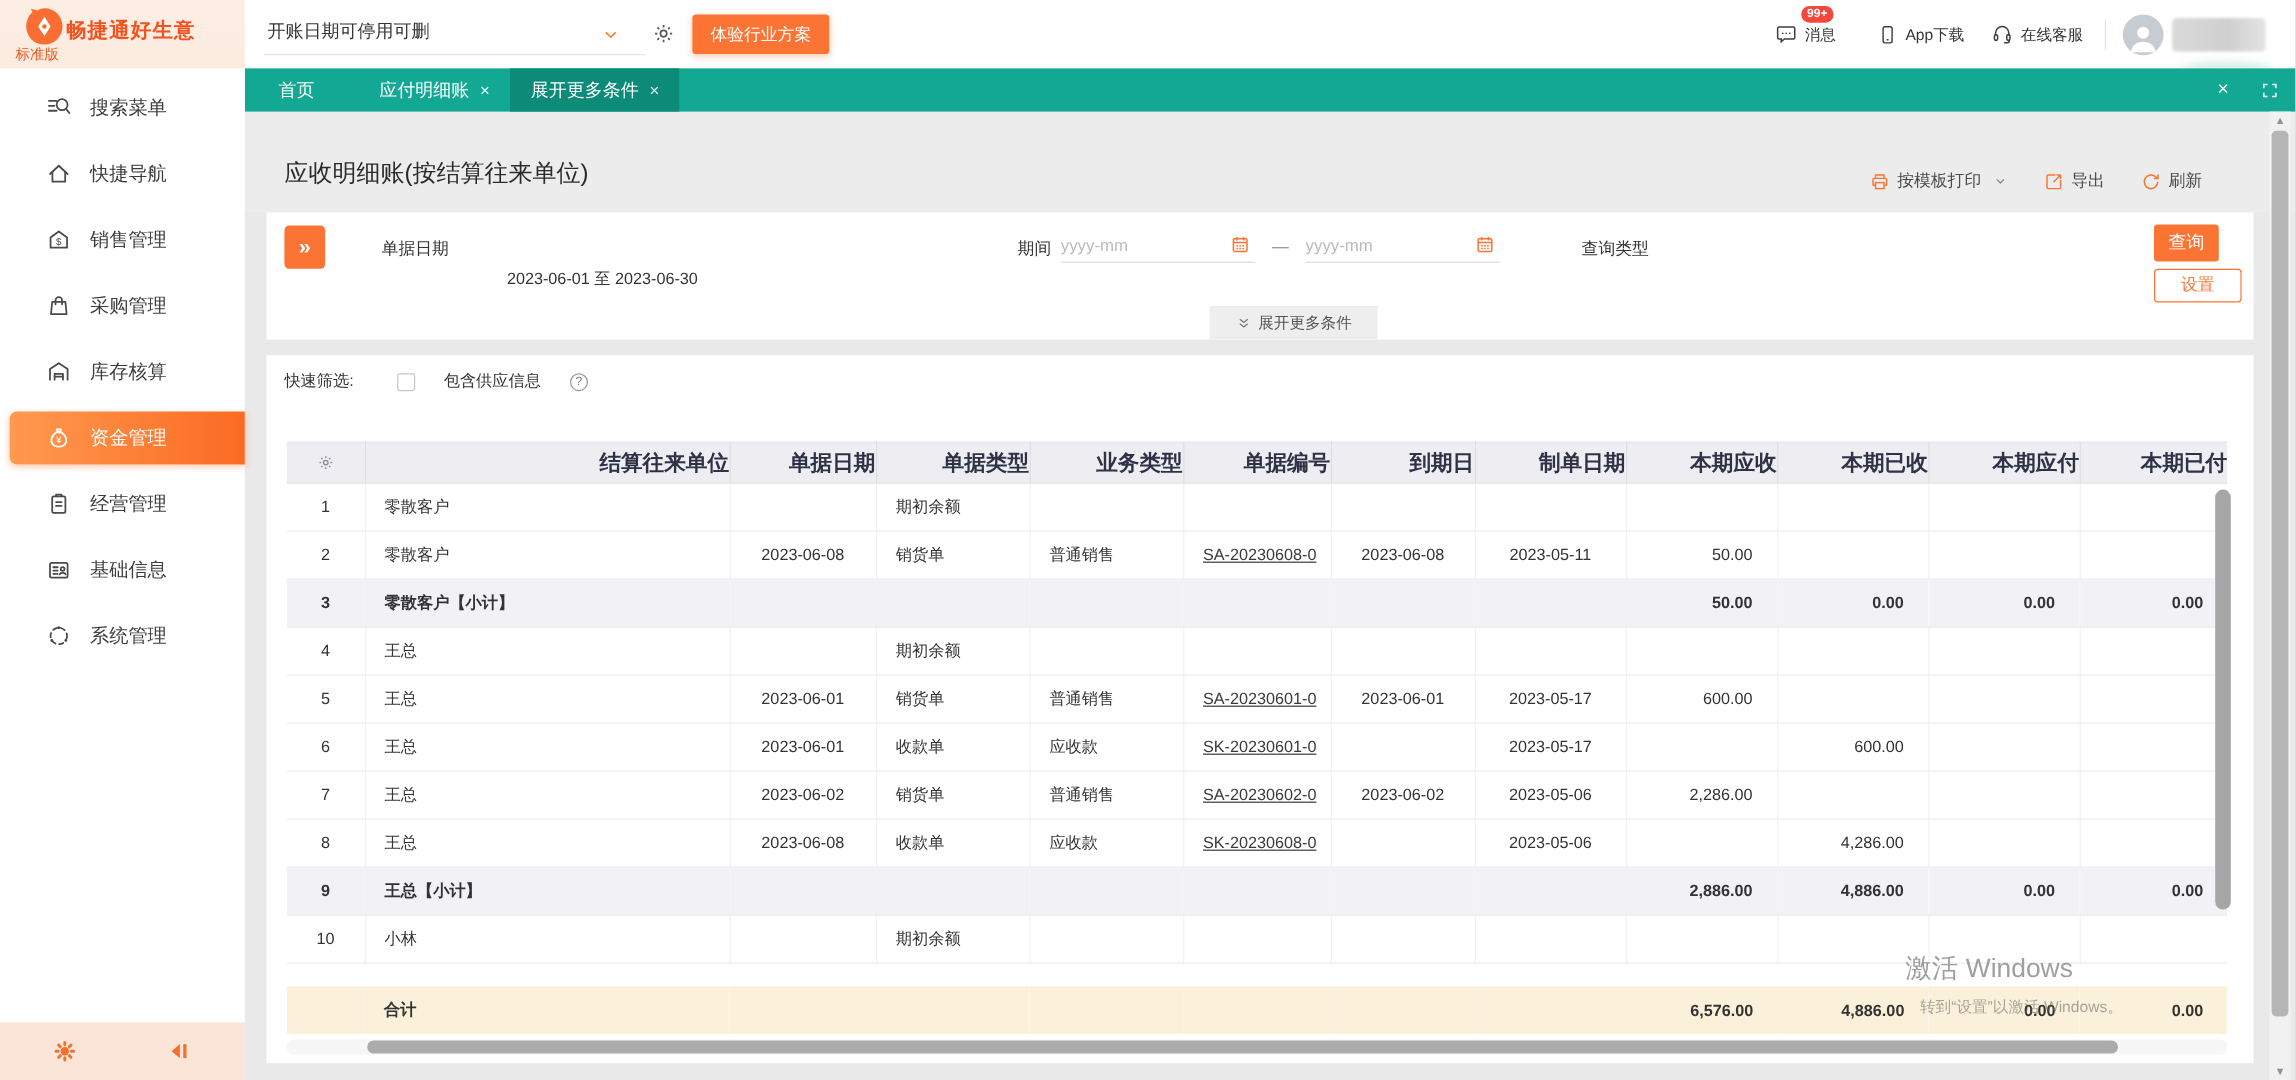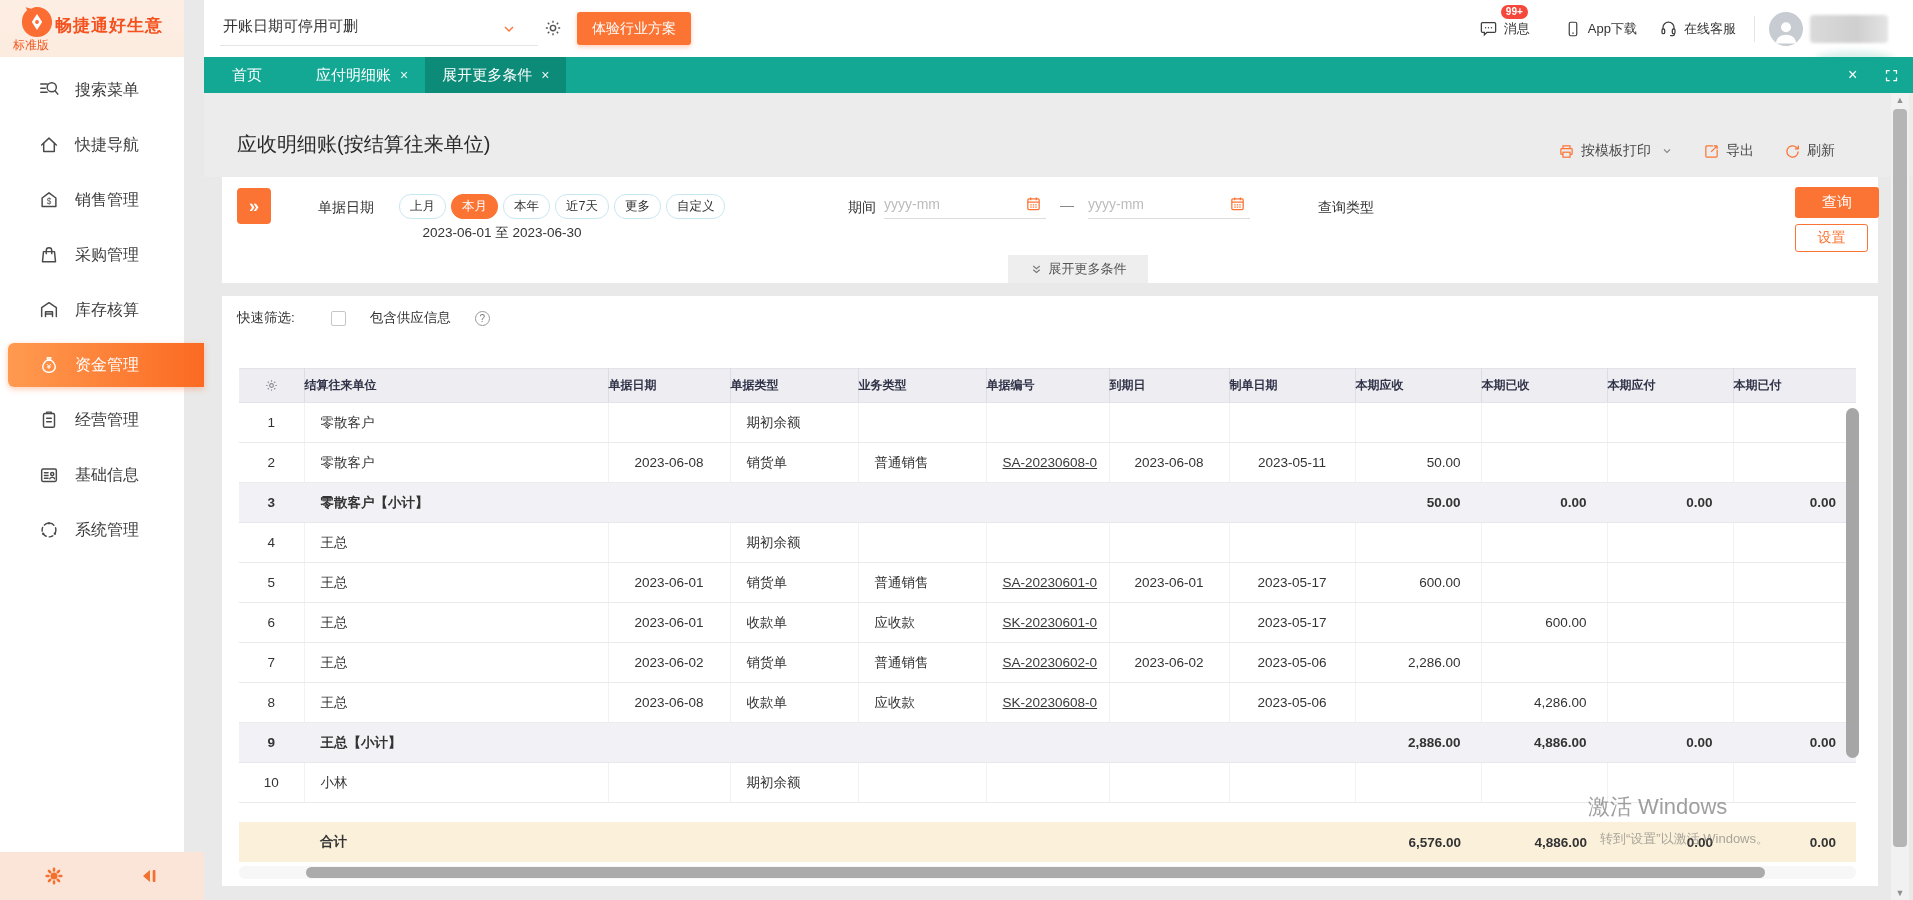--- a/index.html
+++ b/index.html
@@ -9,7 +9,7 @@
   svg { display:block; }
 
   
-  #sidebar { position:absolute; left:0; top:0; width:184px; height:900px; background:#fff; z-index:30; }
+  #sidebar { position:absolute; left:0; top:0; width:204px; height:900px; background:#fff; z-index:30; }
   #logo-area { position:relative; height:57px; background:linear-gradient(180deg,#FDEEE4,#FCEBDF); }
   #logo-icon { position:absolute; left:20px; top:5px; }
   #brand-name { position:absolute; left:55px; top:14px; font-size:17px; font-weight:bold; color:#F4511E; letter-spacing:1px; white-space:nowrap; }

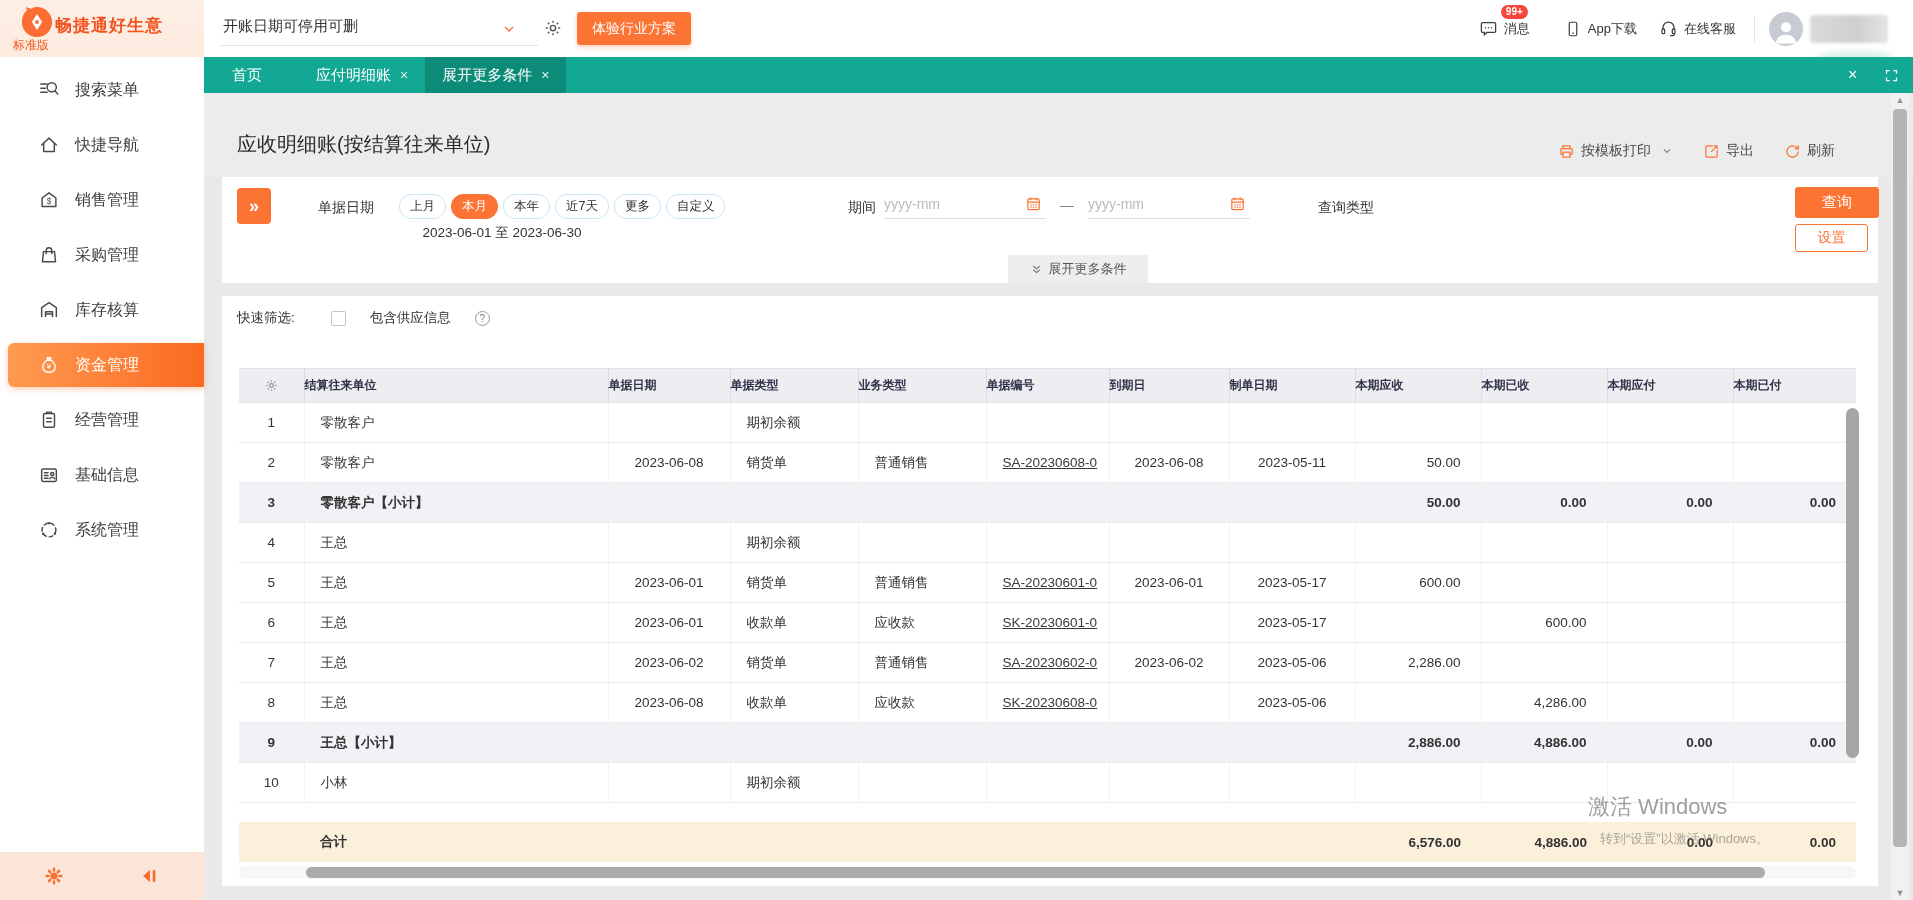--- a/index.html
+++ b/index.html
@@ -366,14 +366,6 @@
   <div id="filter-panel">
     <div id="expand-btn">»</div>
     <div class="f-label" style="left:96px; top:22px">单据日期</div>
-    <div id="pills">
-        <span class="pill">上月</span>
-        <span class="pill active">本月</span>
-        <span class="pill">本年</span>
-        <span class="pill">近7天</span>
-        <span class="pill">更多</span>
-        <span class="pill">自定义</span>
-      </div>
     <div id="date-range">2023-06-01 至 2023-06-30</div>
     <div class="f-label" style="left:626px; top:22px">期间</div>
     <div class="period-input" style="left:662px">

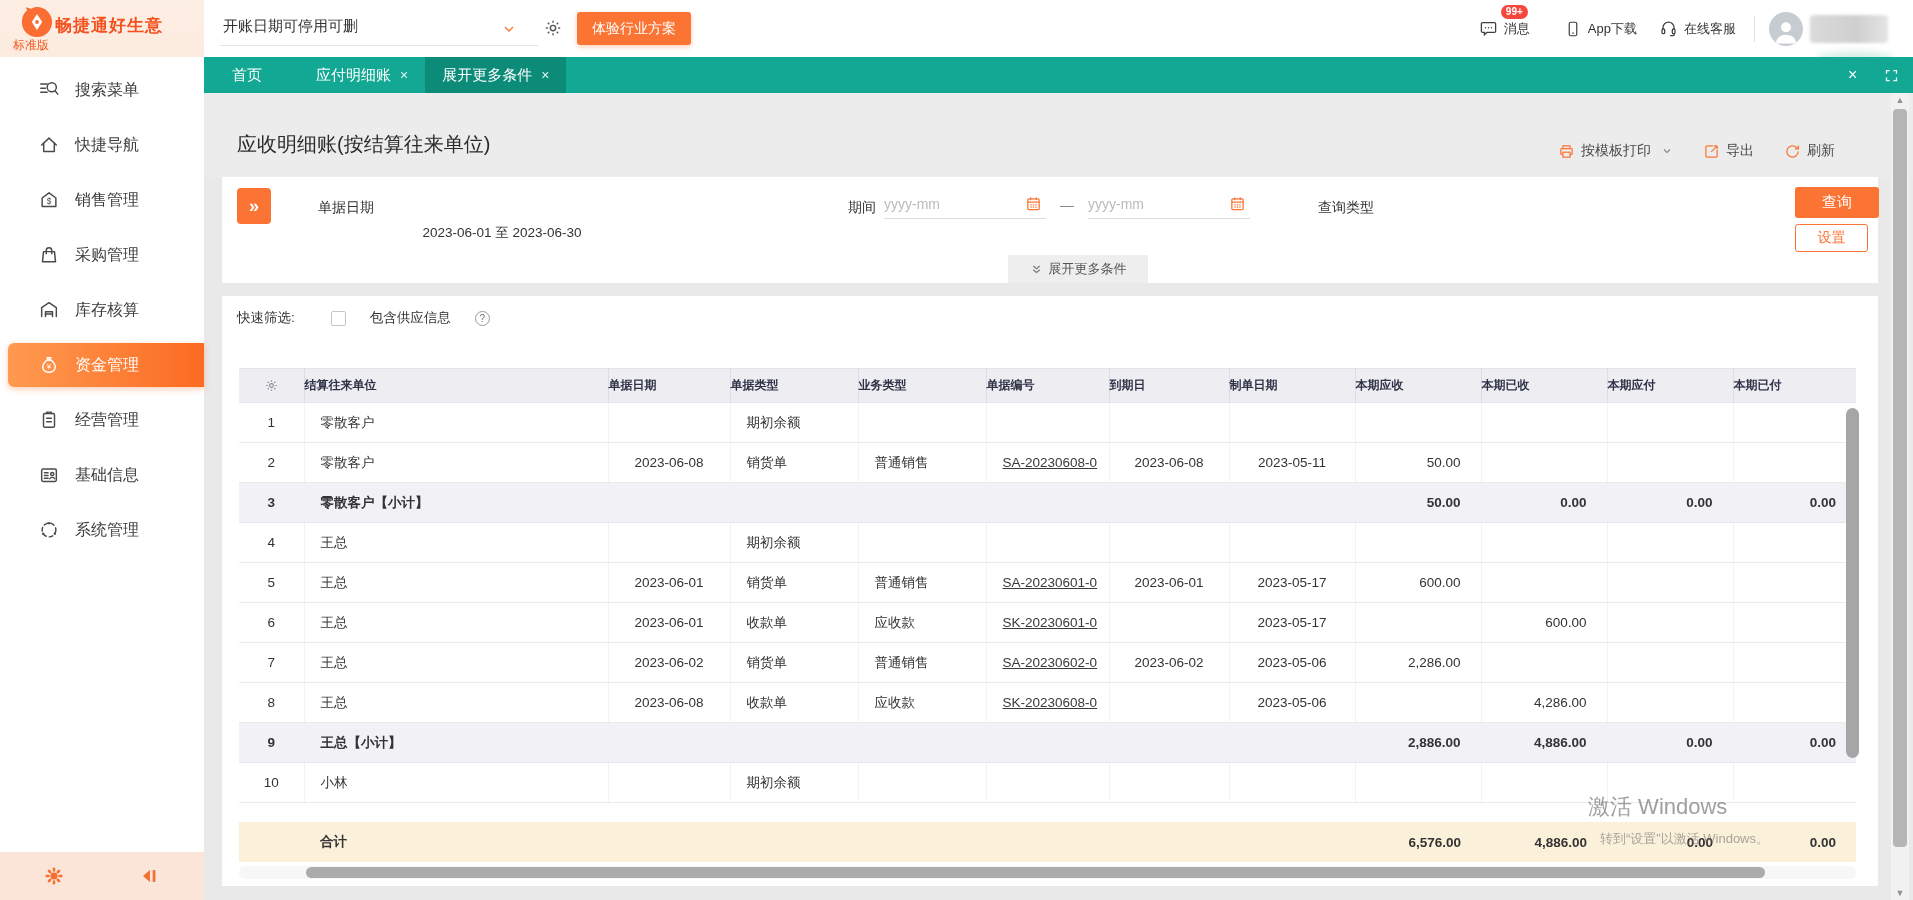--- a/index.html
+++ b/index.html
@@ -71,7 +71,7 @@
   #query-select { position:absolute; left:1176px; top:12px; width:360px; height:30px; border-bottom:1px solid #DCDCDC; cursor:pointer; }
   #query-value { position:absolute; left:4px; top:5px; font-size:14px; color:#333; }
   #query-chev { position:absolute; right:5px; top:8px; color:#FB7434; }
-  #search-btn { position:absolute; left:1573px; top:10px; width:84px; height:31px; background:#FB7434; border:none; border-radius:3px; color:#fff; font-size:15px; cursor:pointer; font-family:inherit; }
+  #search-btn { position:absolute; left:1573px; top:10px; width:54px; height:31px; background:#FB7434; border:none; border-radius:3px; color:#fff; font-size:15px; cursor:pointer; font-family:inherit; }
   #settings-btn { position:absolute; left:1573px; top:47px; width:73px; height:28px; background:#fff; border:1px solid #FB7434; border-radius:3px; color:#FB7434; font-size:14px; cursor:pointer; font-family:inherit; }
   #expand-more { position:absolute; left:786px; top:78px; width:140px; height:28px; background:#EEEEEE; display:flex; align-items:center; justify-content:center; gap:6px; font-size:13px; color:#555; cursor:pointer; }
   #expand-more .em-icon { color:#777; }

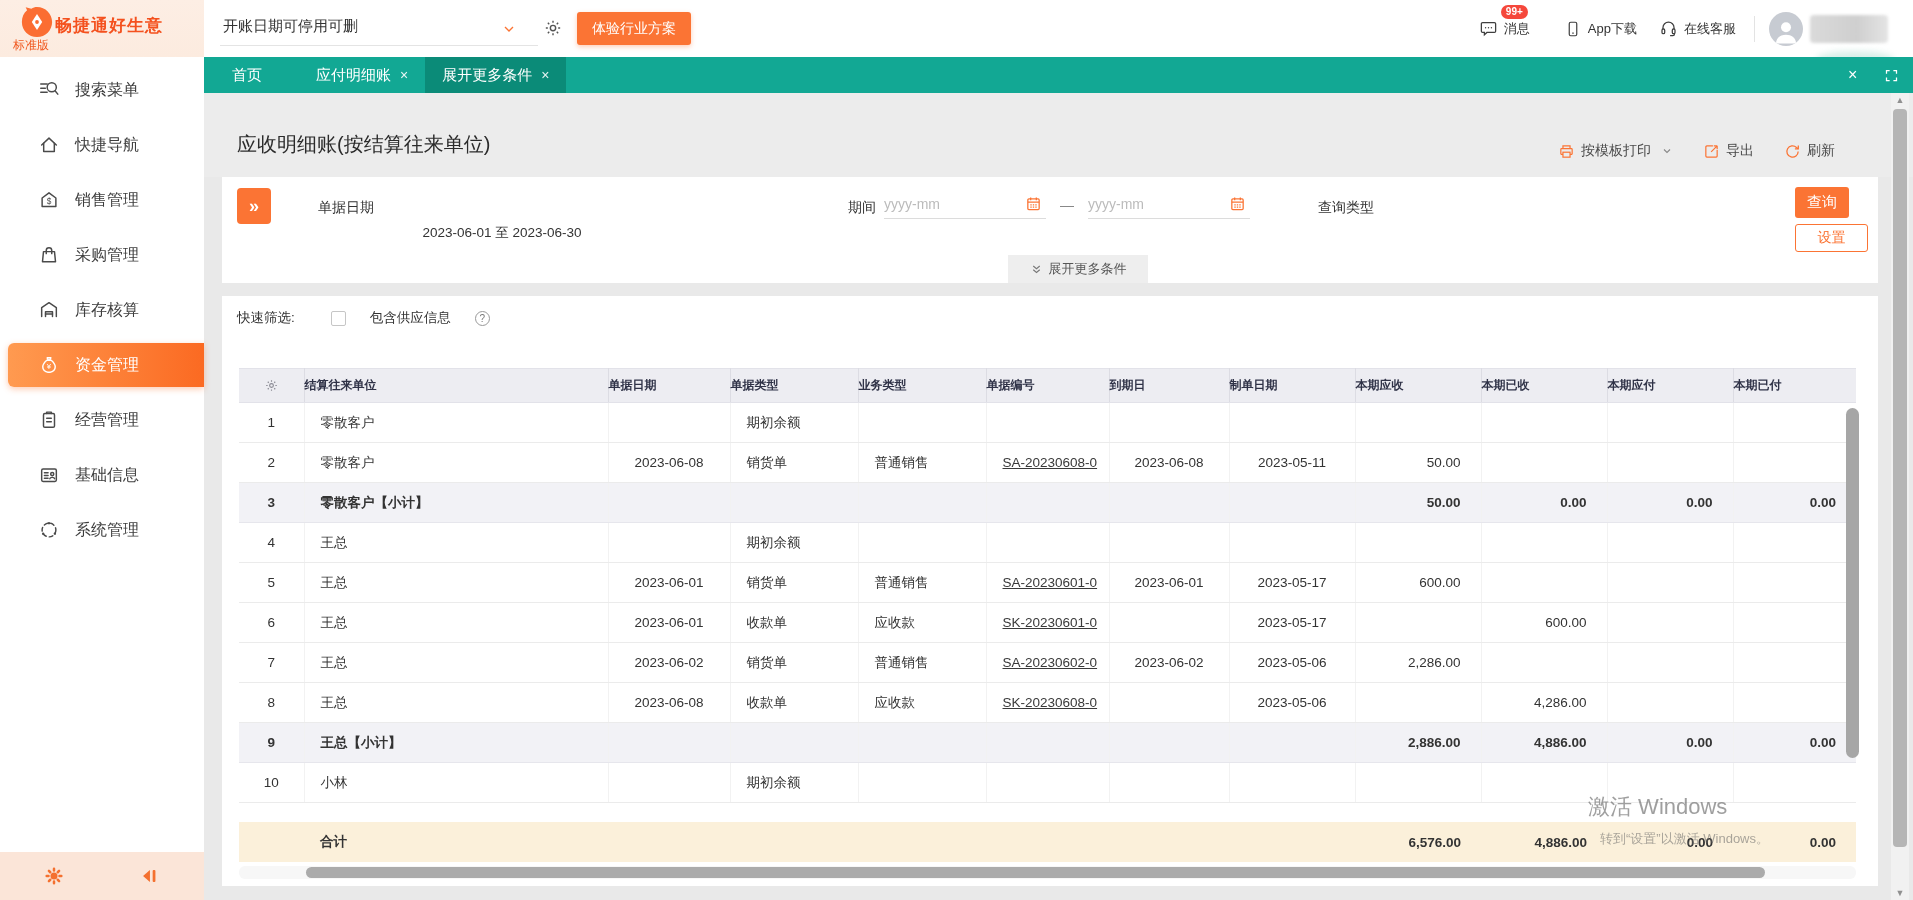--- a/index.html
+++ b/index.html
@@ -85,7 +85,7 @@
   
   #grid-wrap { position:absolute; left:17px; top:72px; width:1617px; }
   table.grid { border-collapse:collapse; table-layout:fixed; width:1617px; }
-  .grid thead th { height:34px; background:#EDEDF2; border-top:1px solid #E2E2E9; border-bottom:1px solid #E2E2E9; border-right:1px solid #DCDCE3; font-size:12px; font-weight:bold; color:#2F3247; text-align:left; }
+  .grid thead th { height:34px; background:#EDEDF2; border-top:1px solid #E2E2E9; border-bottom:1px solid #E2E2E9; border-right:1px solid #DCDCE3; font-size:18px; font-weight:bold; color:#2F3247; text-align:right; }
   .grid thead th:last-child { border-right:none; }
   .grid tbody td { height:40px; border-bottom:1px solid #EBEBEB; border-right:1px solid #F2F2F2; overflow:hidden; white-space:nowrap; font-size:13.5px; color:#333; background:#fff; }
   .grid tbody td:last-child { border-right:none; }

